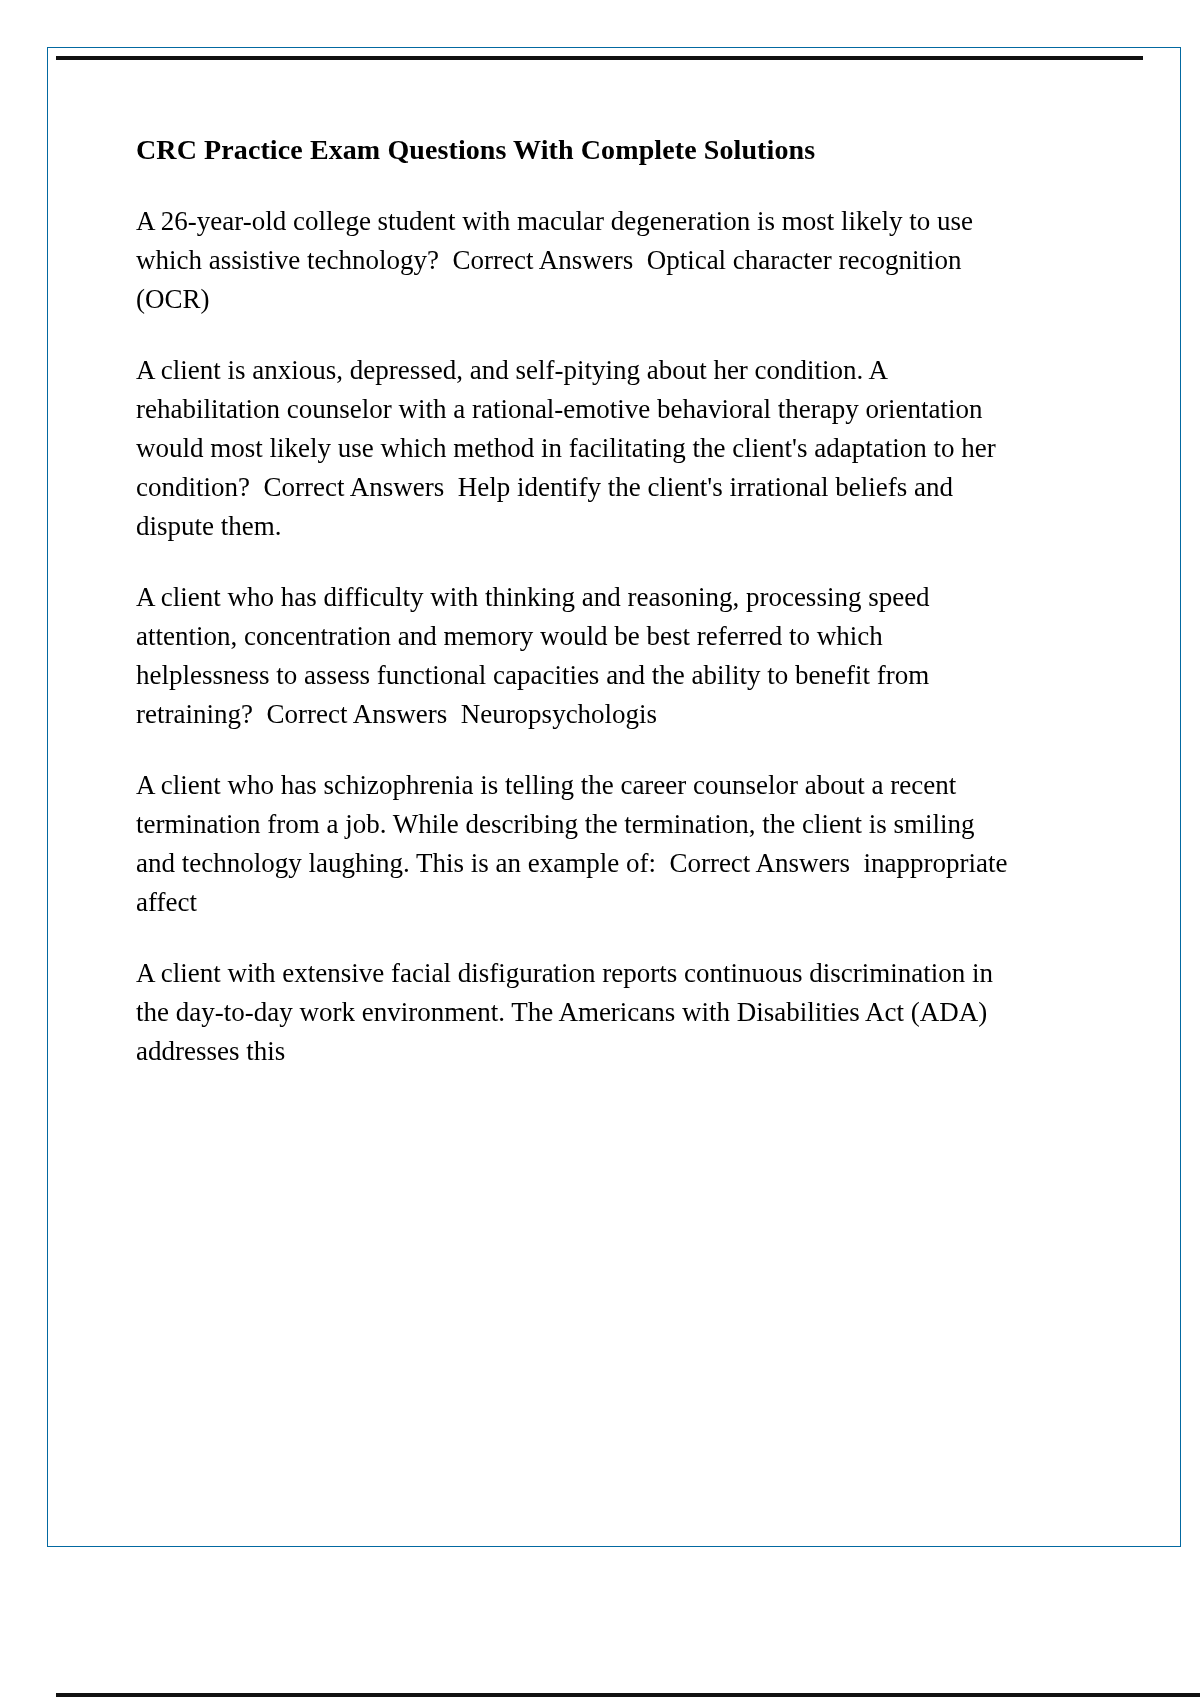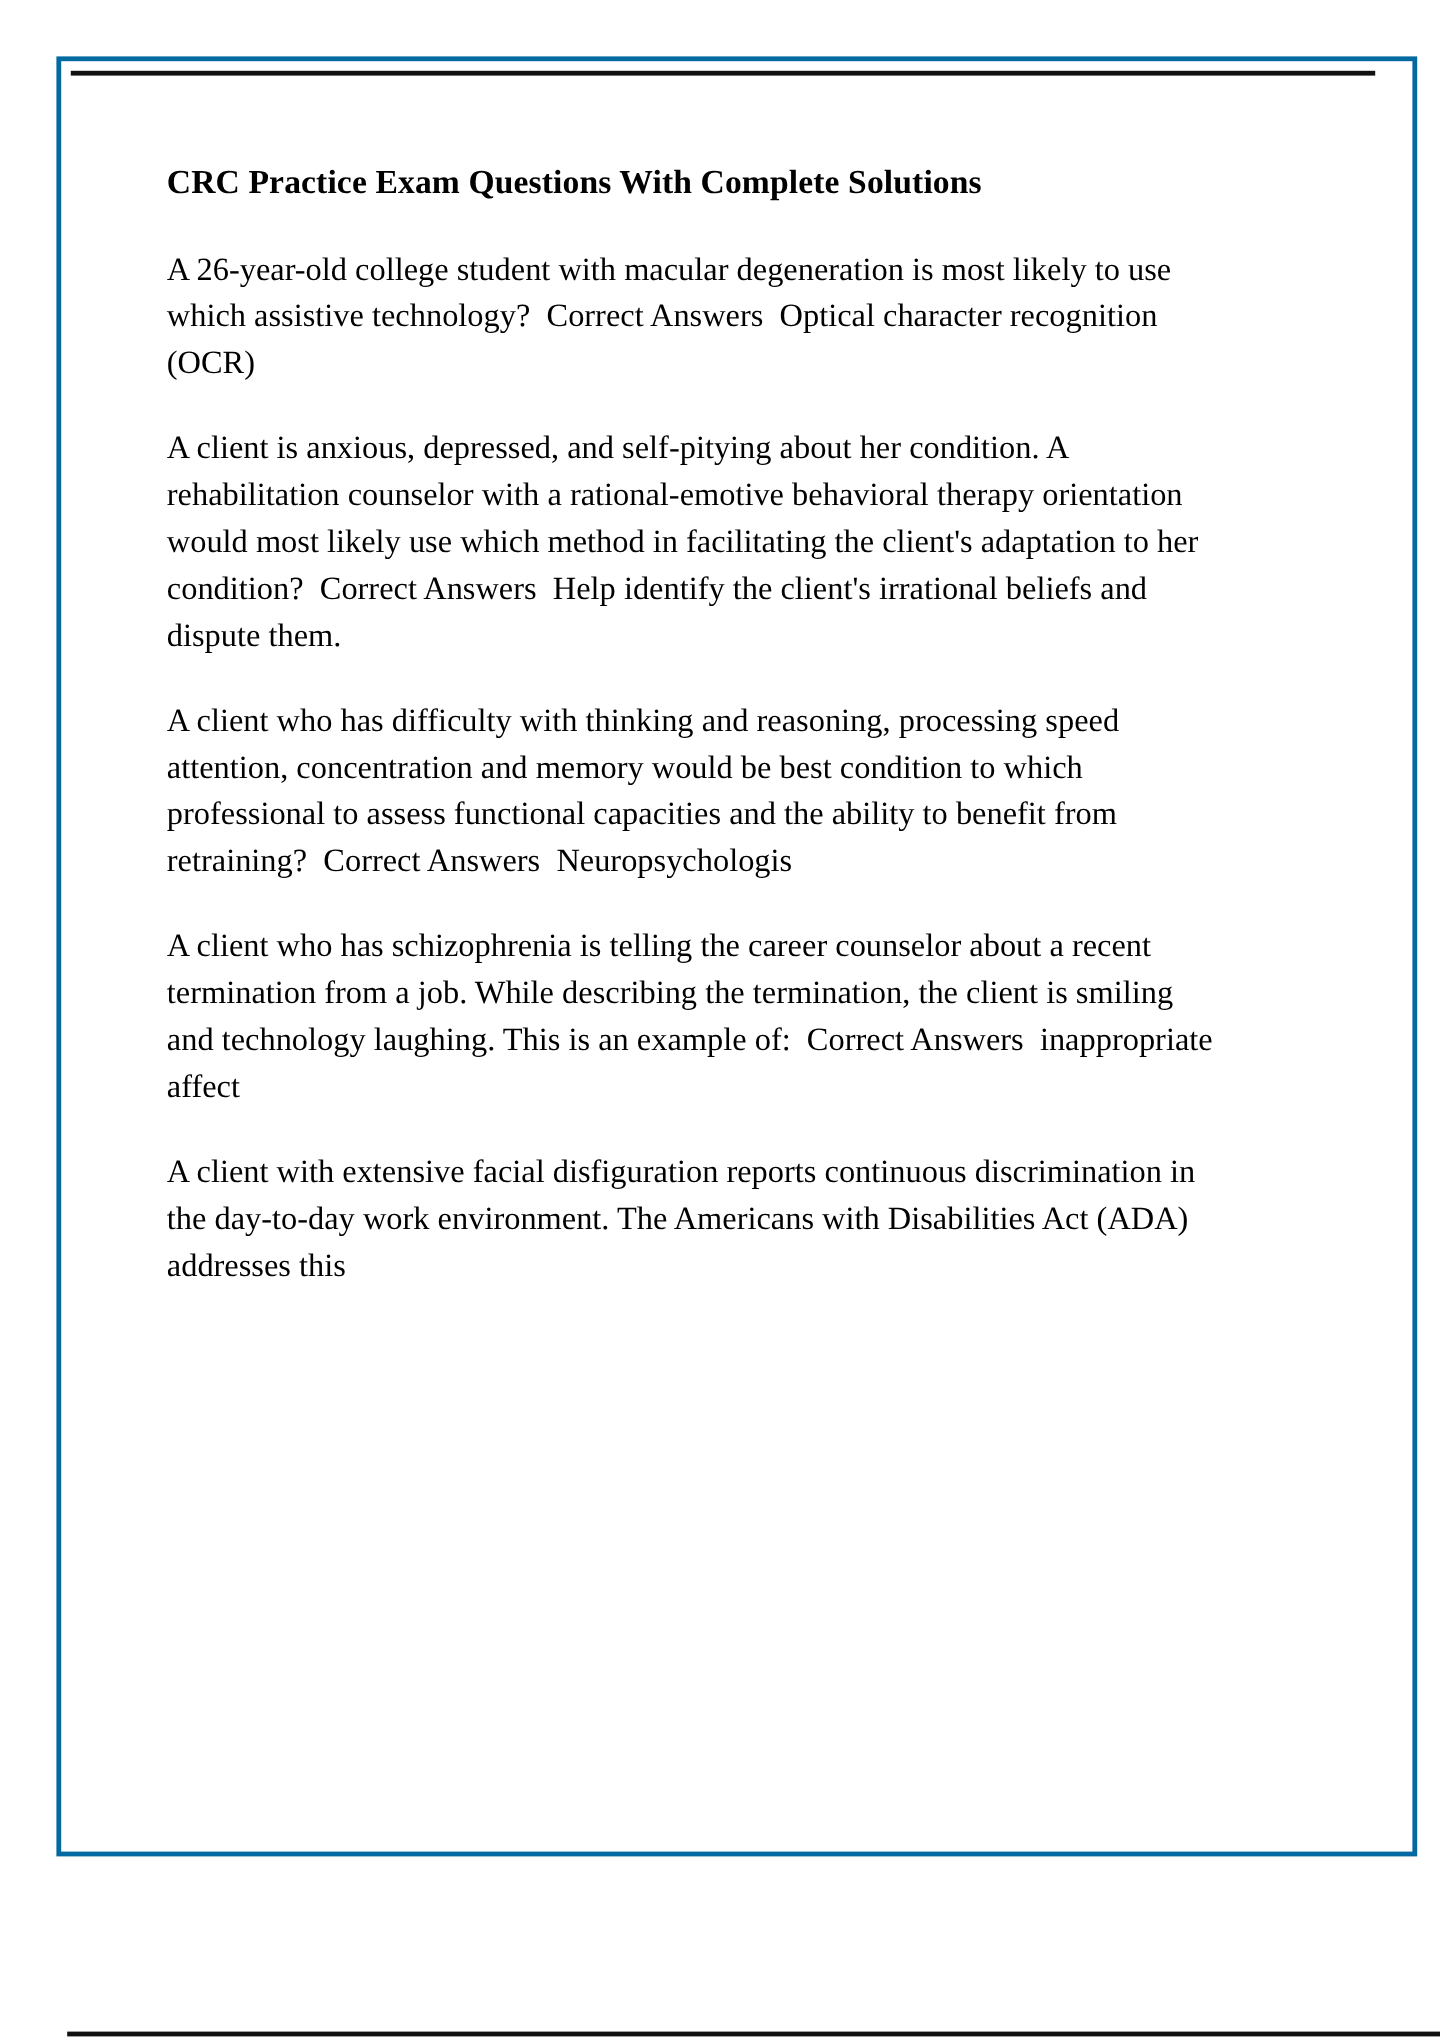--- a/index.html
+++ b/index.html
@@ -24,7 +24,7 @@
     top: 47px;
     width: 1134px;
     height: 1500px;
-    border: 4px solid #0369a1;
+    border: 1px solid #0369a1;
     box-sizing: border-box;
     background: #ffffff;
   }

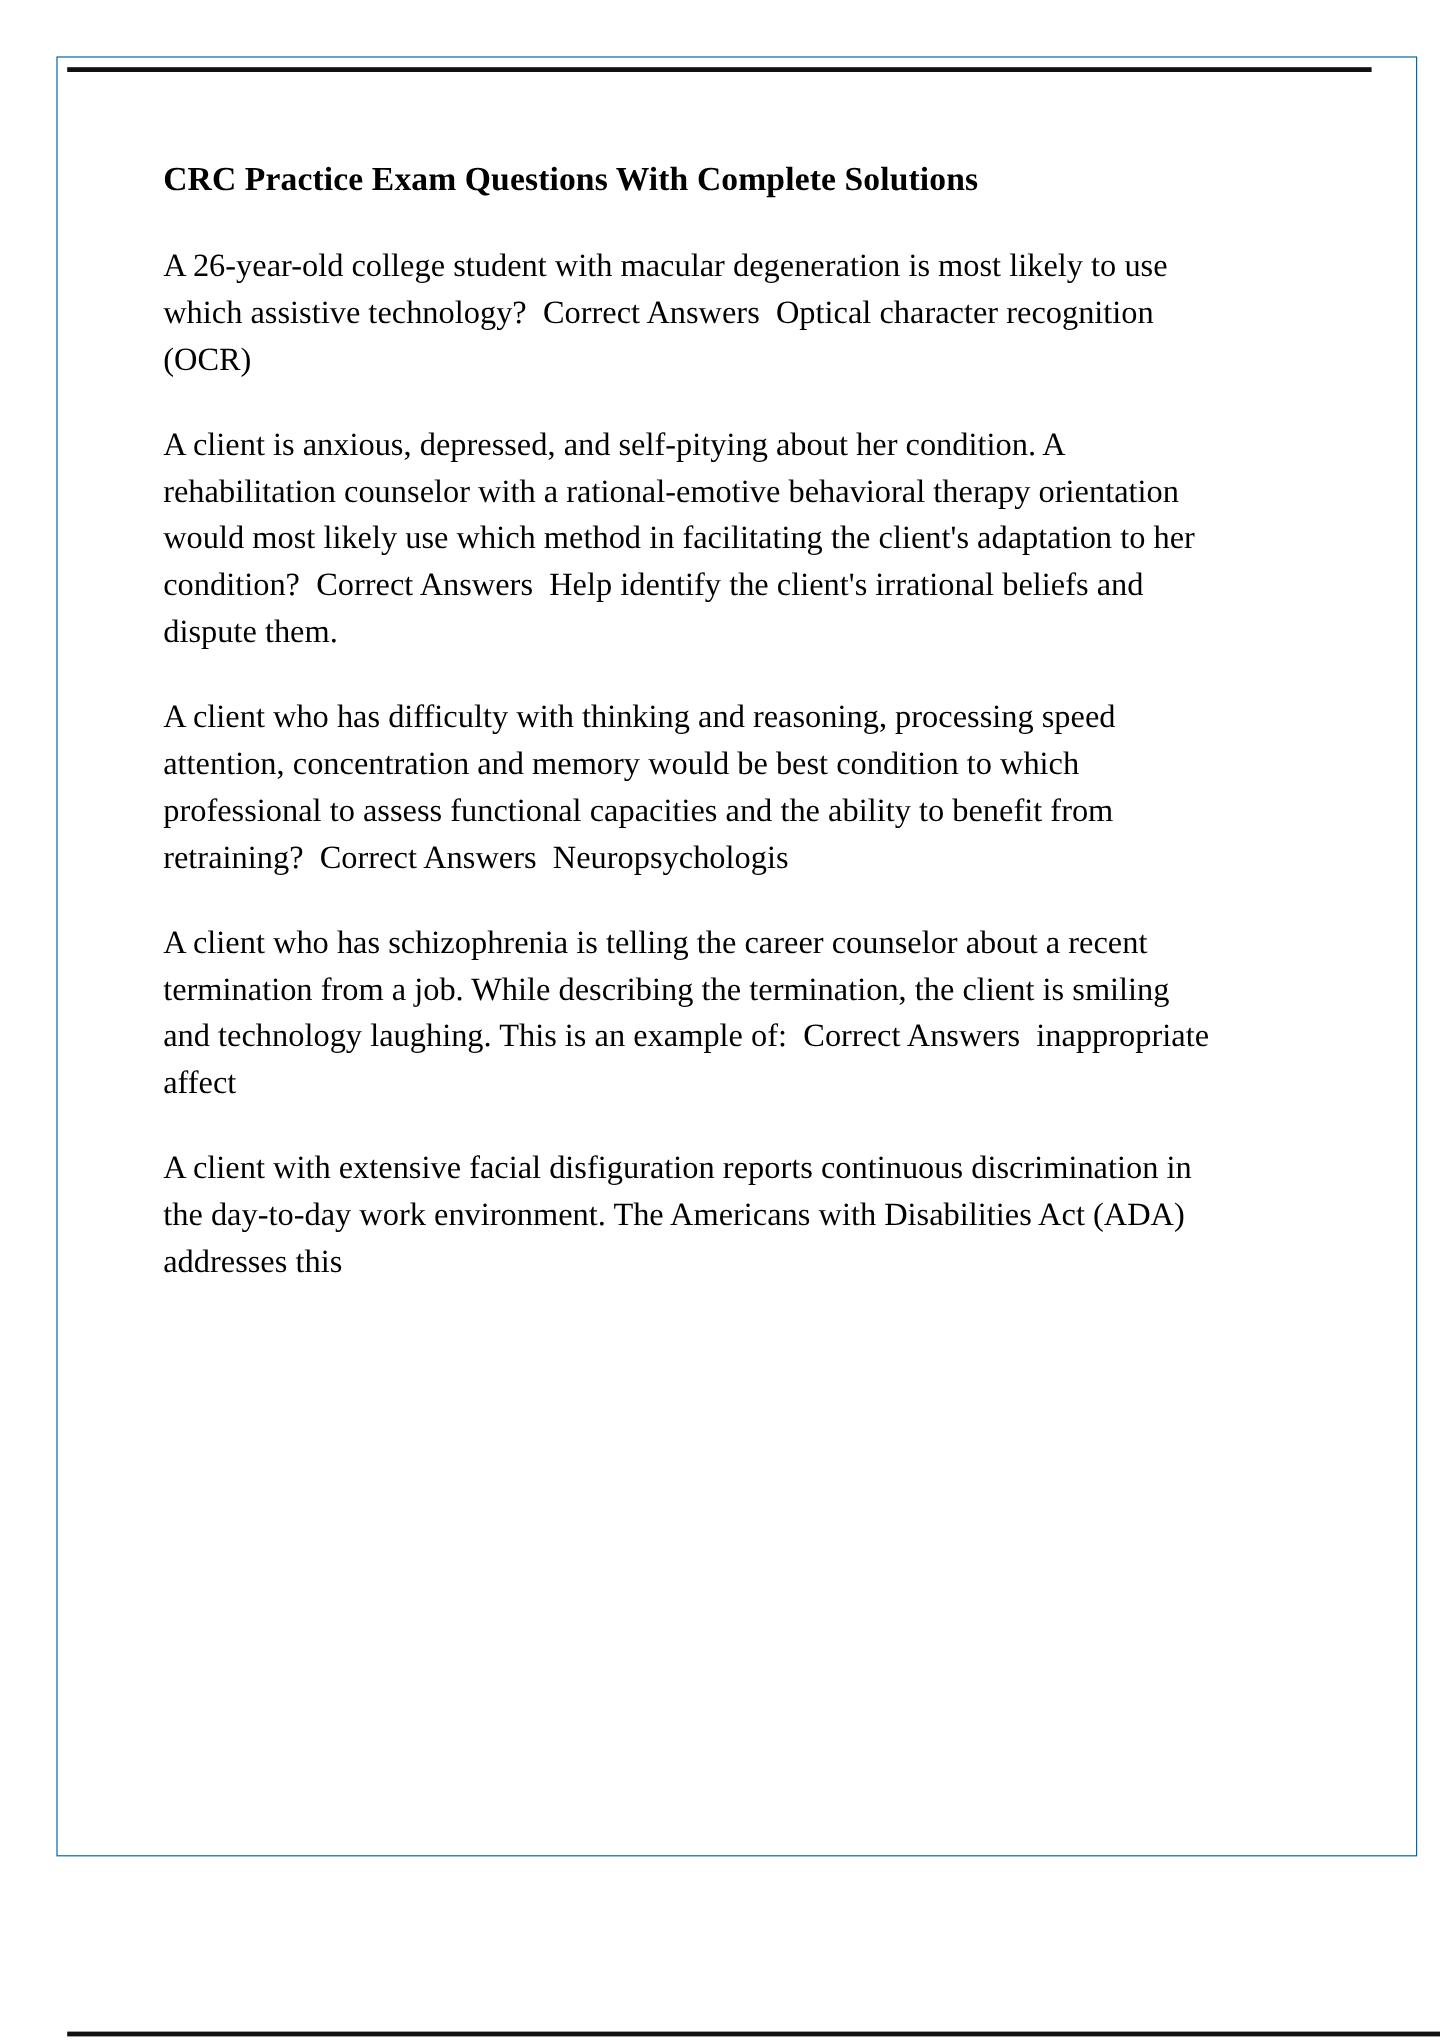--- a/index.html
+++ b/index.html
@@ -92,7 +92,7 @@
 
     <p class="doc-paragraph">A client is anxious, depressed, and self-pitying about her condition. A rehabilitation counselor with a rational-emotive behavioral therapy orientation would most likely use which method in facilitating the client's adaptation to her condition?  Correct Answers  Help identify the client's irrational beliefs and dispute them.</p>
 
-    <p class="doc-paragraph">A client who has difficulty with thinking and reasoning, processing speed attention, concentration and memory would be best condition to which professional to assess functional capacities and the ability to benefit from retraining?  Correct Answers  Neuropsychologis</p>
+    <p class="doc-paragraph">A client who has difficulty with thinking and reasoning, processing speed attention, concentration and memory would be best referred to which helplessness to assess functional capacities and the ability to benefit from retraining?  Correct Answers  Neuropsychologis</p>
 
     <p class="doc-paragraph">A client who has schizophrenia is telling the career counselor about a recent termination from a job. While describing the termination, the client is smiling and technology laughing. This is an example of:  Correct Answers  inappropriate affect</p>
 

